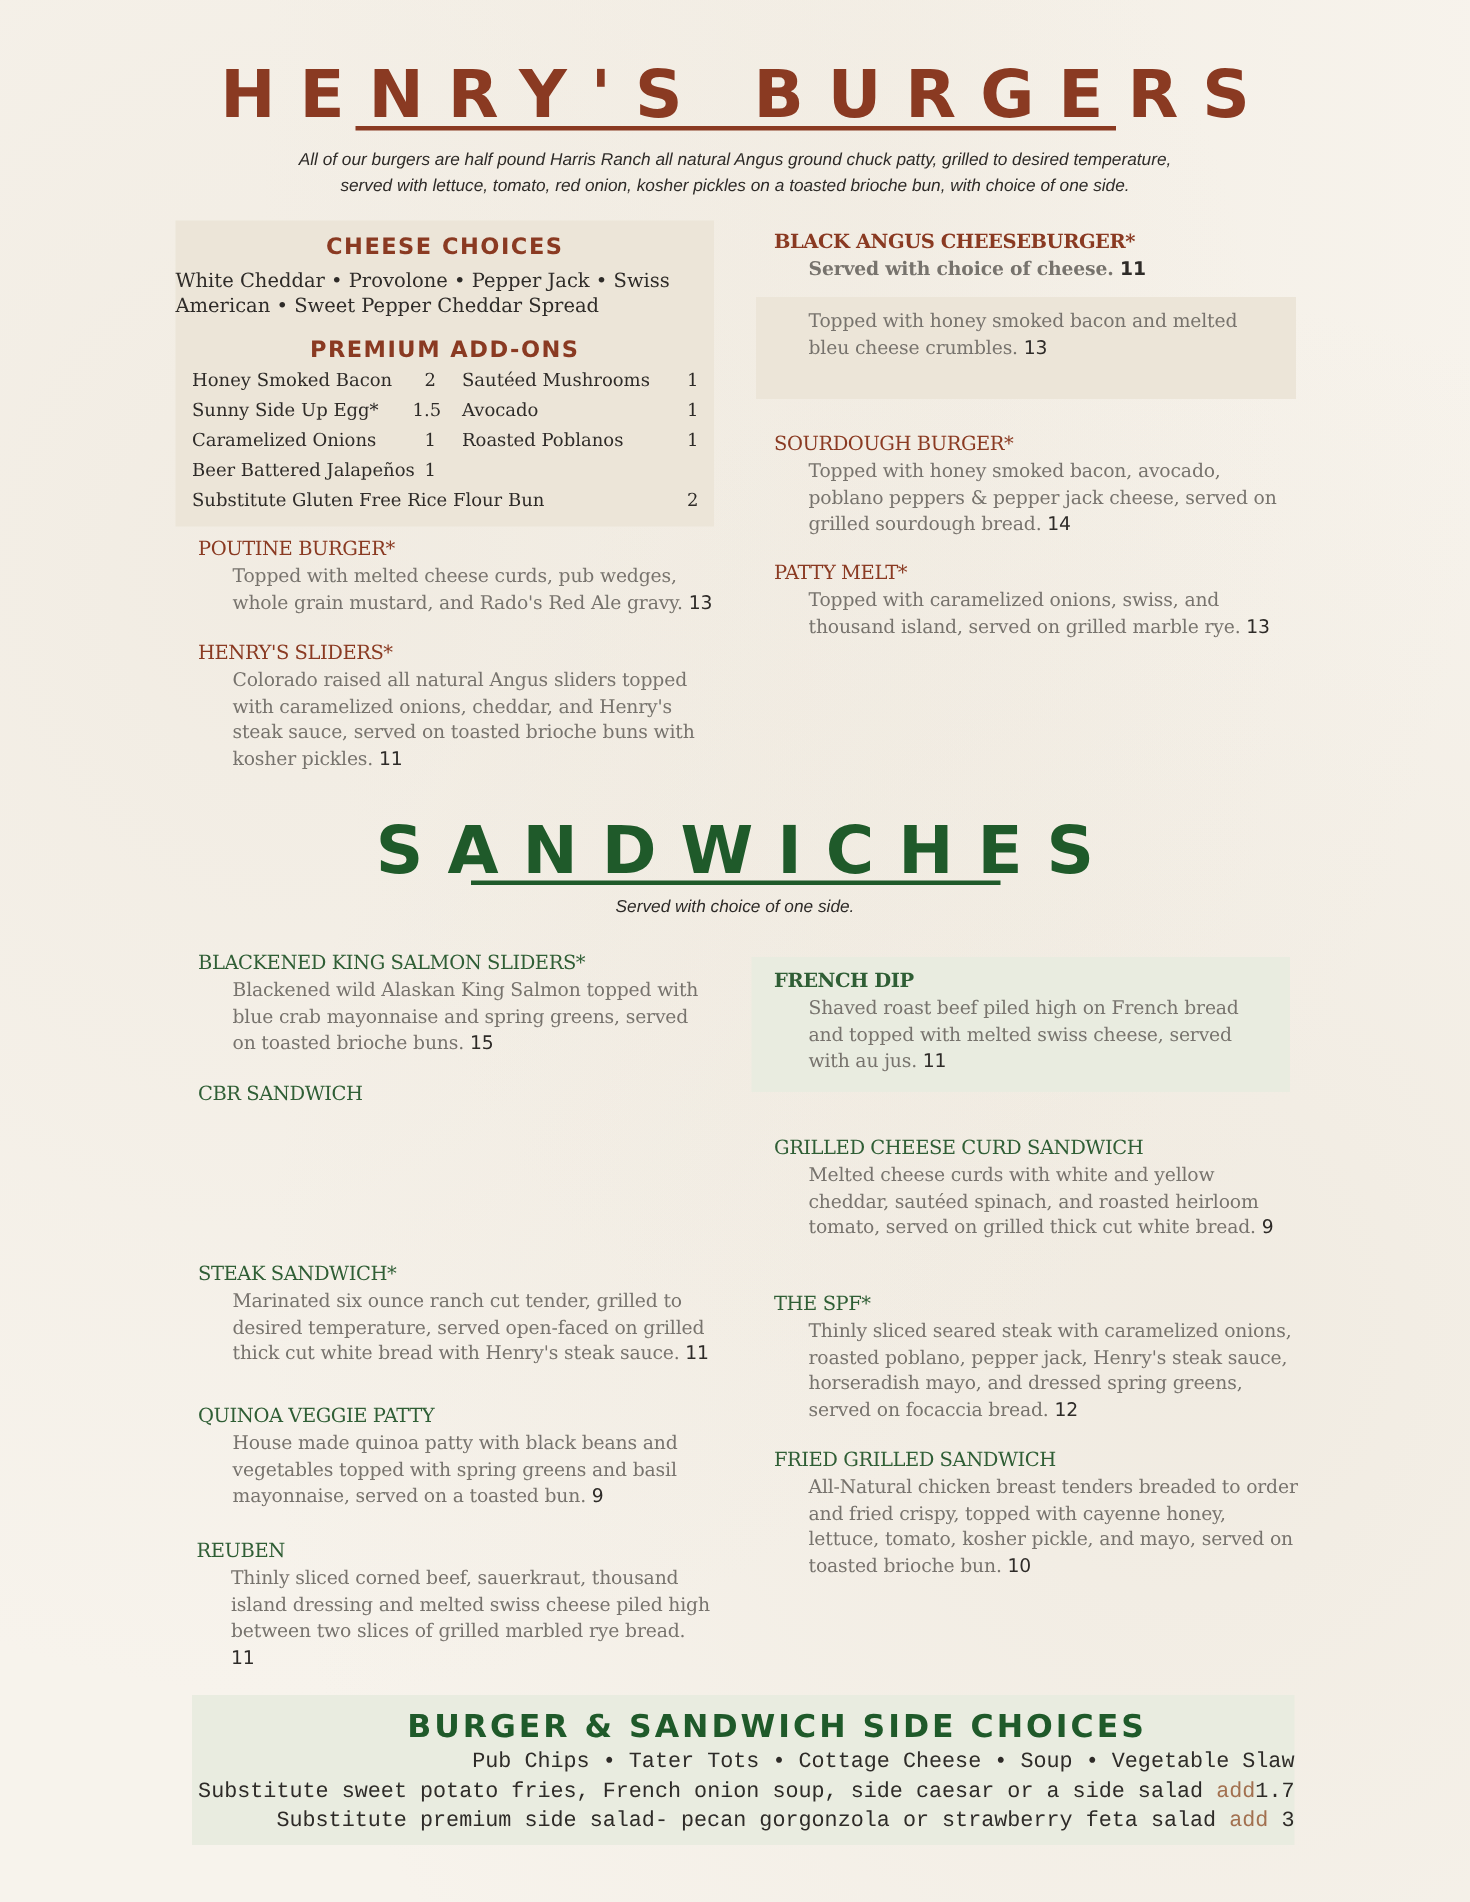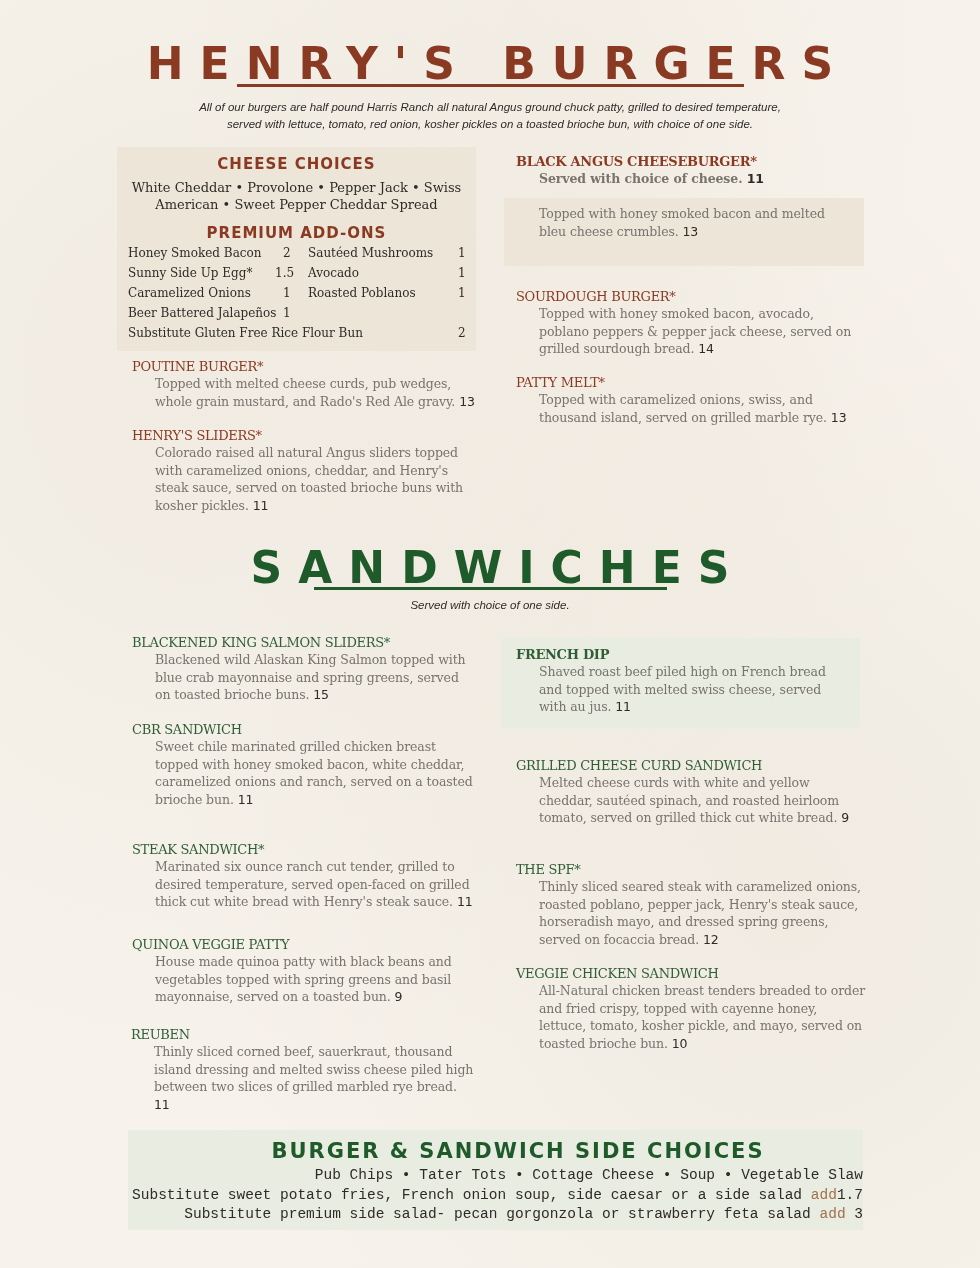--- a/index.html
+++ b/index.html
@@ -42,7 +42,7 @@
     font-family: "DejaVu Sans", sans-serif; font-weight: bold;
     font-size: 15px; letter-spacing: 1px; text-align: center; color: #8a3a22;
   }
-  .cheese-list { text-align: center; font-size: 13px; color: #2e2b28; line-height: 17px; font-family: "DejaVu Serif", serif; }
+  .cheese-list { font-size: 13px; color: #2e2b28; line-height: 17px; font-family: "DejaVu Serif", serif; }
 
   .addon-grid { position: absolute; left: 128px; width: 340px; font-size: 12px; color: #2e2b28; font-family: "DejaVu Serif", serif; }
   .addon-row { position: absolute; height: 18px; white-space: nowrap; }

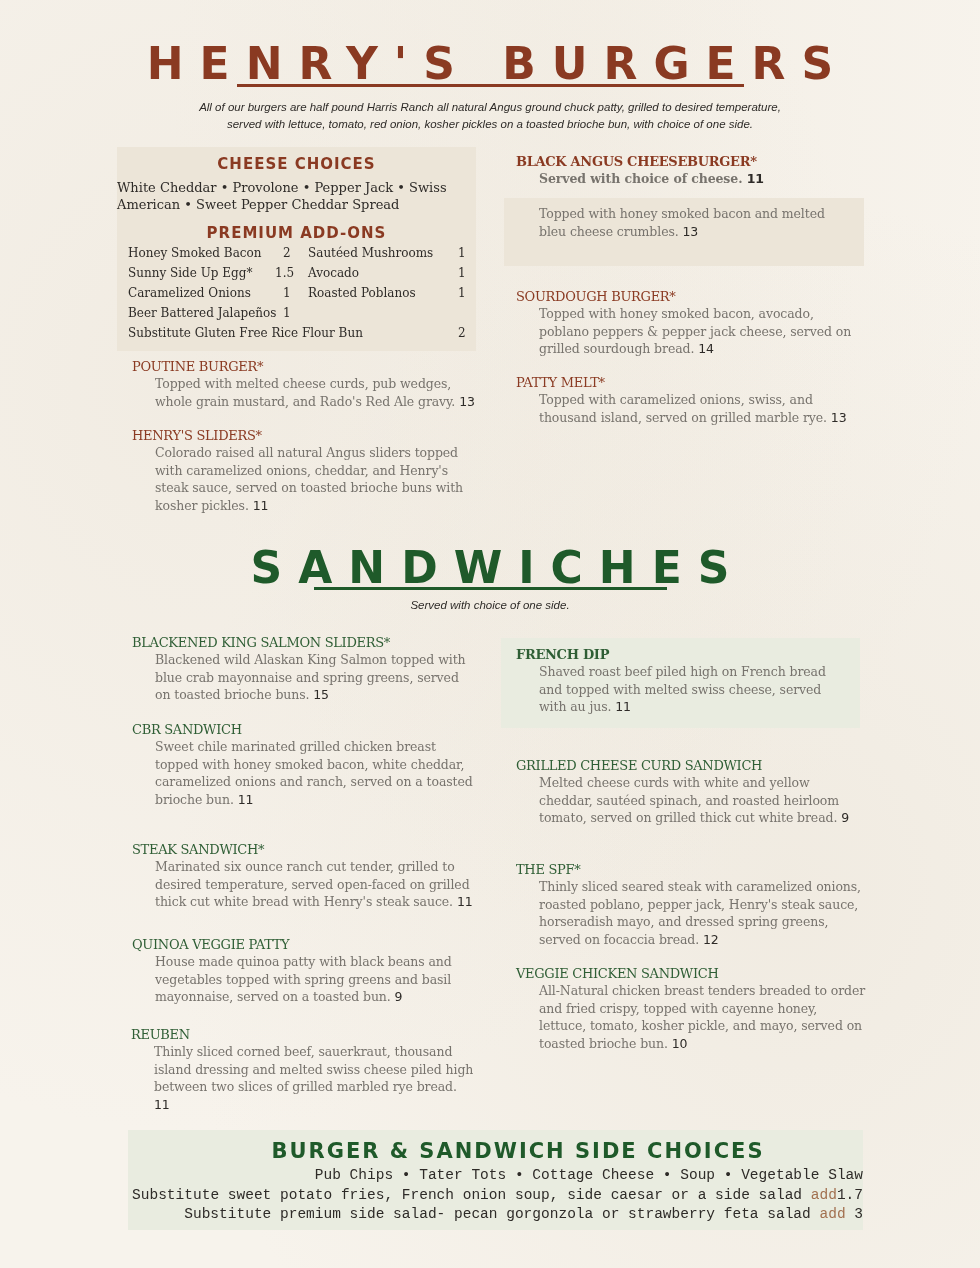--- a/index.html
+++ b/index.html
@@ -144,7 +144,6 @@
 </div>
 <div class="item" style="left:132px; top:721px; width:345px;">
   <div class="item-name green">CBR SANDWICH</div>
-  <div class="item-desc"><span>Sweet chile marinated grilled chicken breast topped with honey smoked bacon, white cheddar, caramelized onions and ranch, served on a toasted brioche bun.</span> <span class="price">11</span></div>
 </div>
 <div class="item" style="left:132px; top:825px; width:345px;margin-top:16px;">
   <div class="item-name green">STEAK SANDWICH*</div>

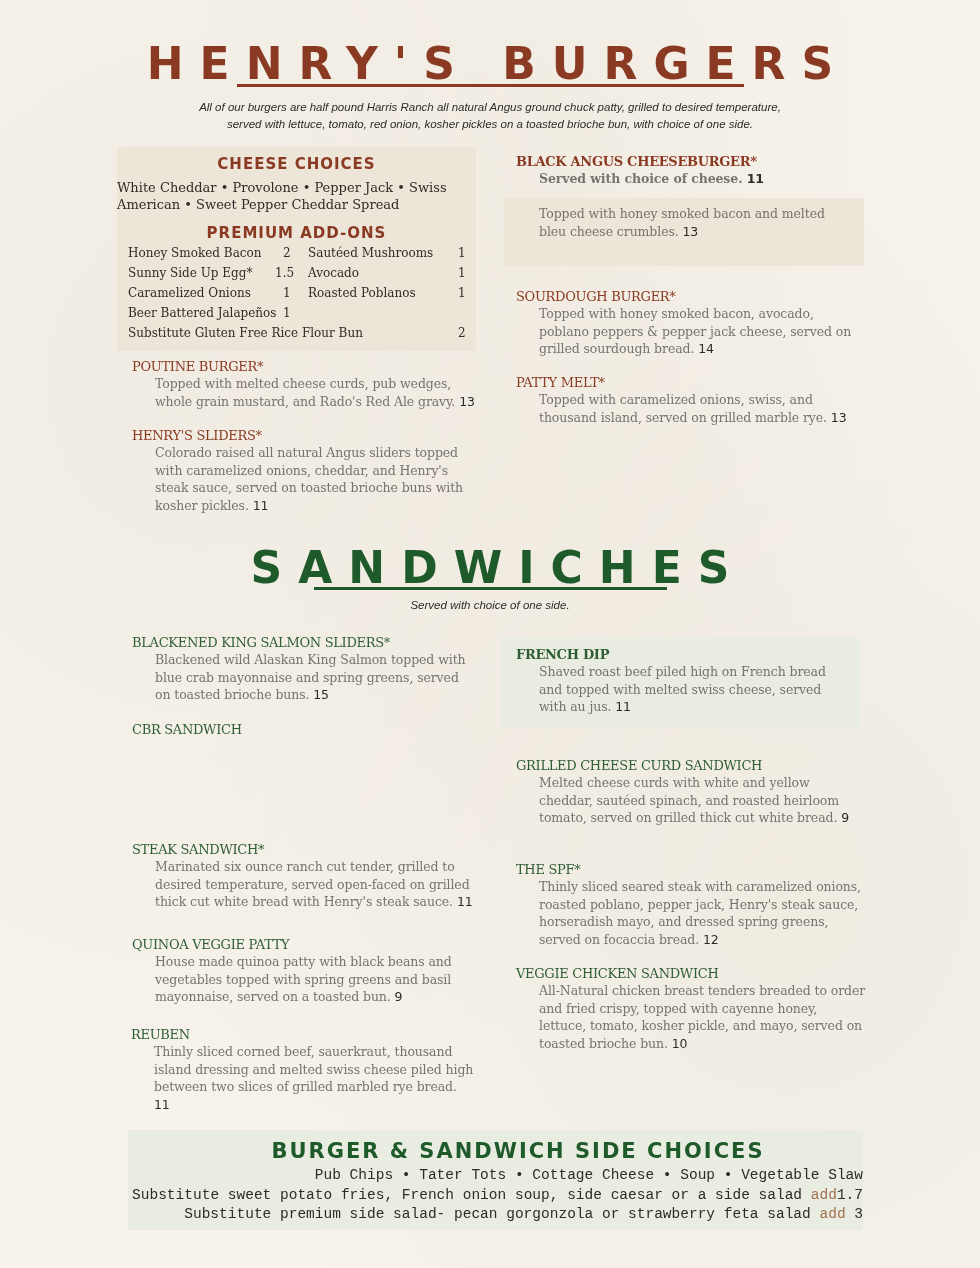--- a/index.html
+++ b/index.html
@@ -172,7 +172,7 @@
   <div class="item-desc"><span>Thinly sliced seared steak with caramelized onions, roasted poblano, pepper jack, Henry's steak sauce, horseradish mayo, and dressed spring greens, served on focaccia bread.</span> <span class="price">12</span></div>
 </div>
 <div class="item" style="left:516px; top:965px; width:350px;">
-  <div class="item-name green">VEGGIE CHICKEN SANDWICH</div>
+  <div class="item-name green">FRIED GRILLED SANDWICH</div>
   <div class="item-desc"><span>All-Natural chicken breast tenders breaded to order and fried crispy, topped with cayenne honey, lettuce, tomato, kosher pickle, and mayo, served on toasted brioche bun.</span> <span class="price">10</span></div>
 </div>
 

